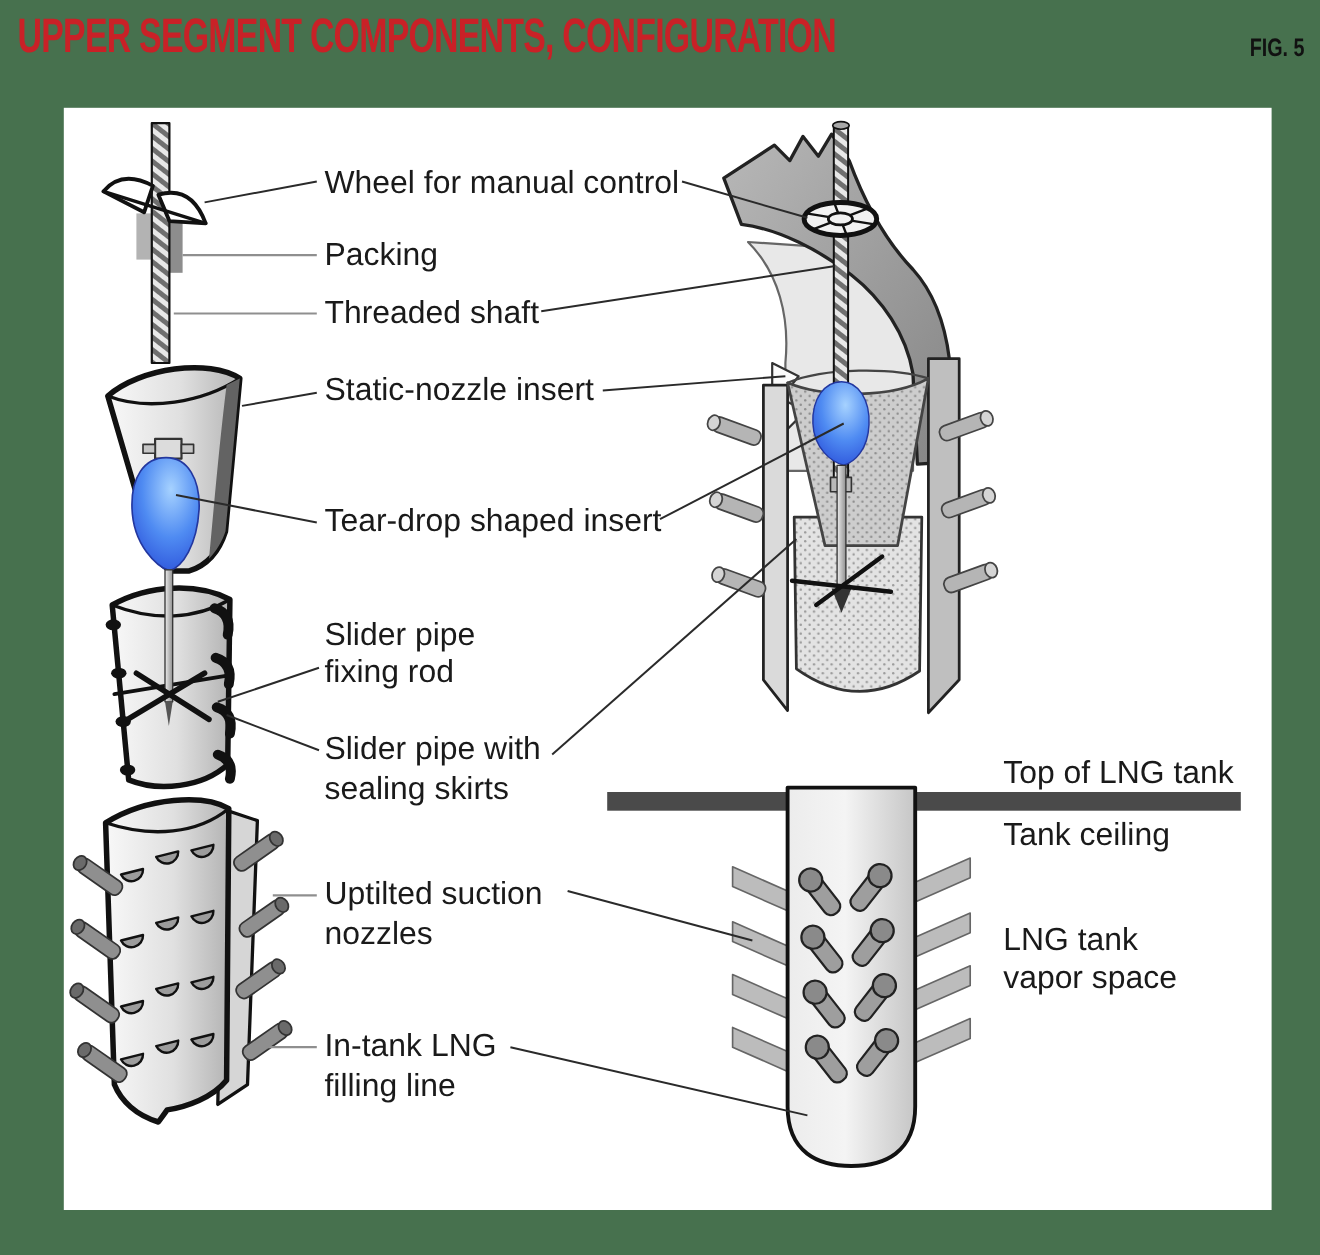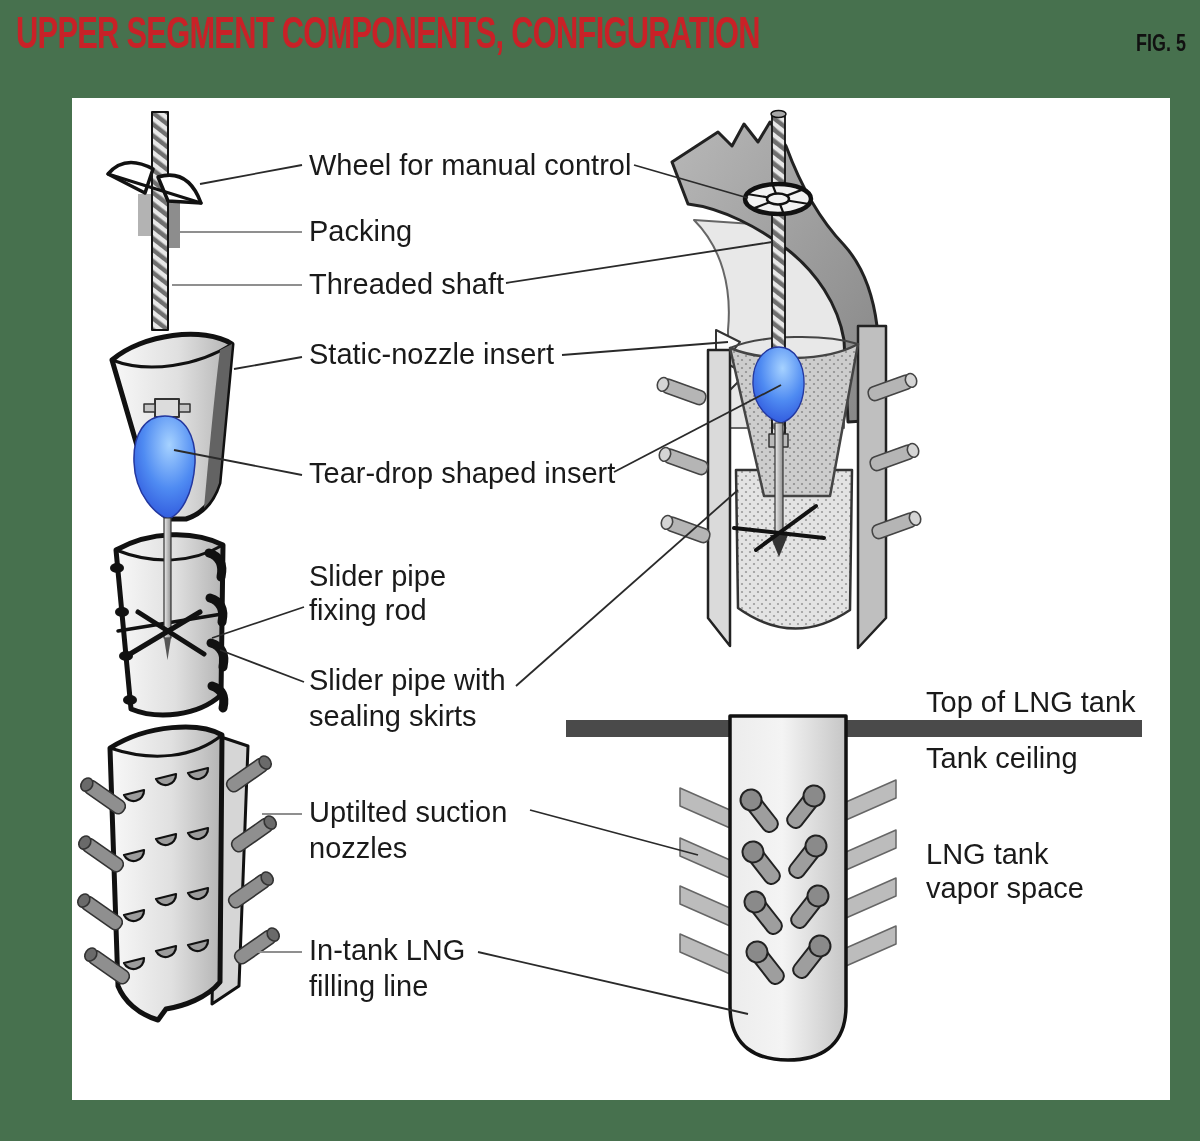--- a/index.html
+++ b/index.html
@@ -14,7 +14,7 @@
   .fig-label { position:absolute; right:14px; top:30px; white-space:nowrap;
            font-weight:bold; font-size:23px; color:var(--figure-label,#111);
            transform:scaleX(.78); transform-origin:right top; }
-  .panel { position:absolute; left:72px; top:98px; width:1098px; height:1002px;
+  .panel { position:absolute; left:58px; top:98px; width:1098px; height:1002px;
            background:var(--panel,#FFFFFF); }
   svg text { font-family:"Liberation Sans",sans-serif; font-size:29px;
              fill:var(--label-text,#1A1A1A); }

